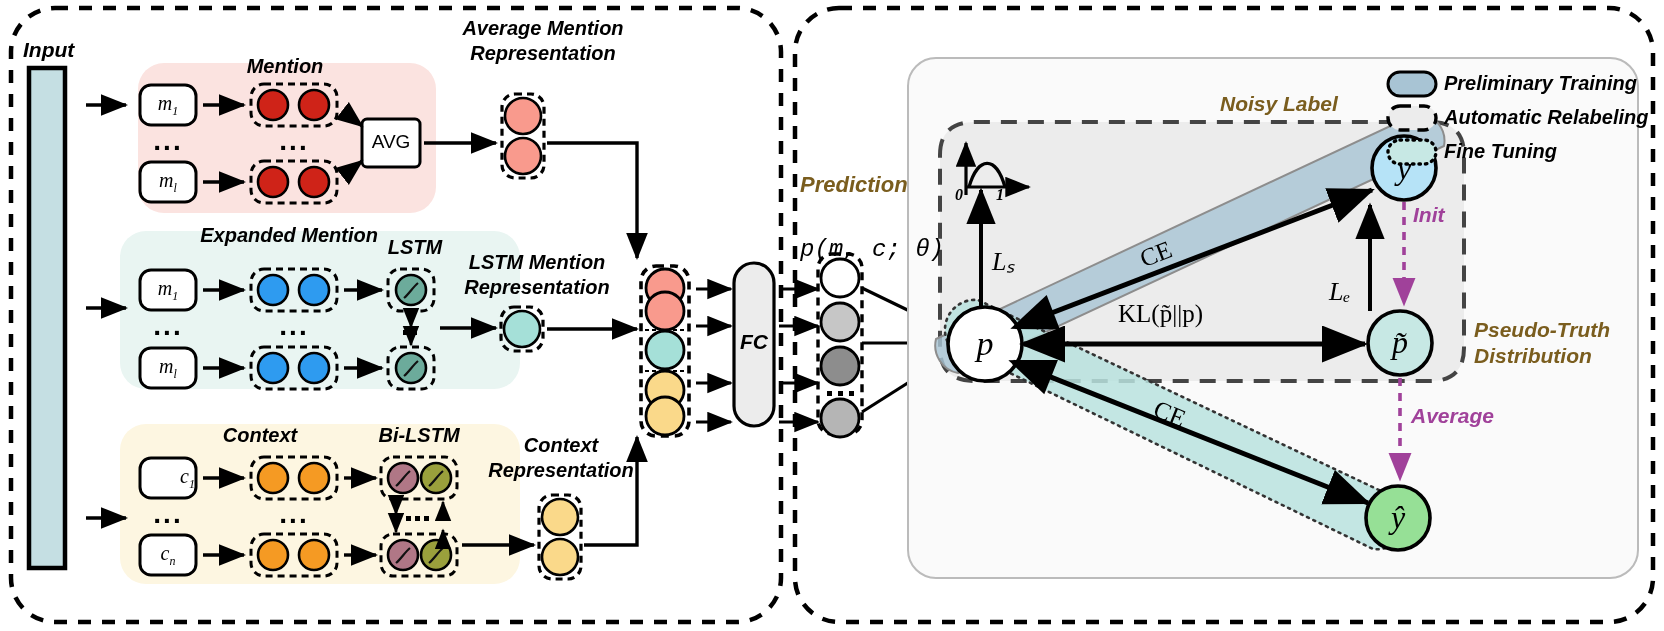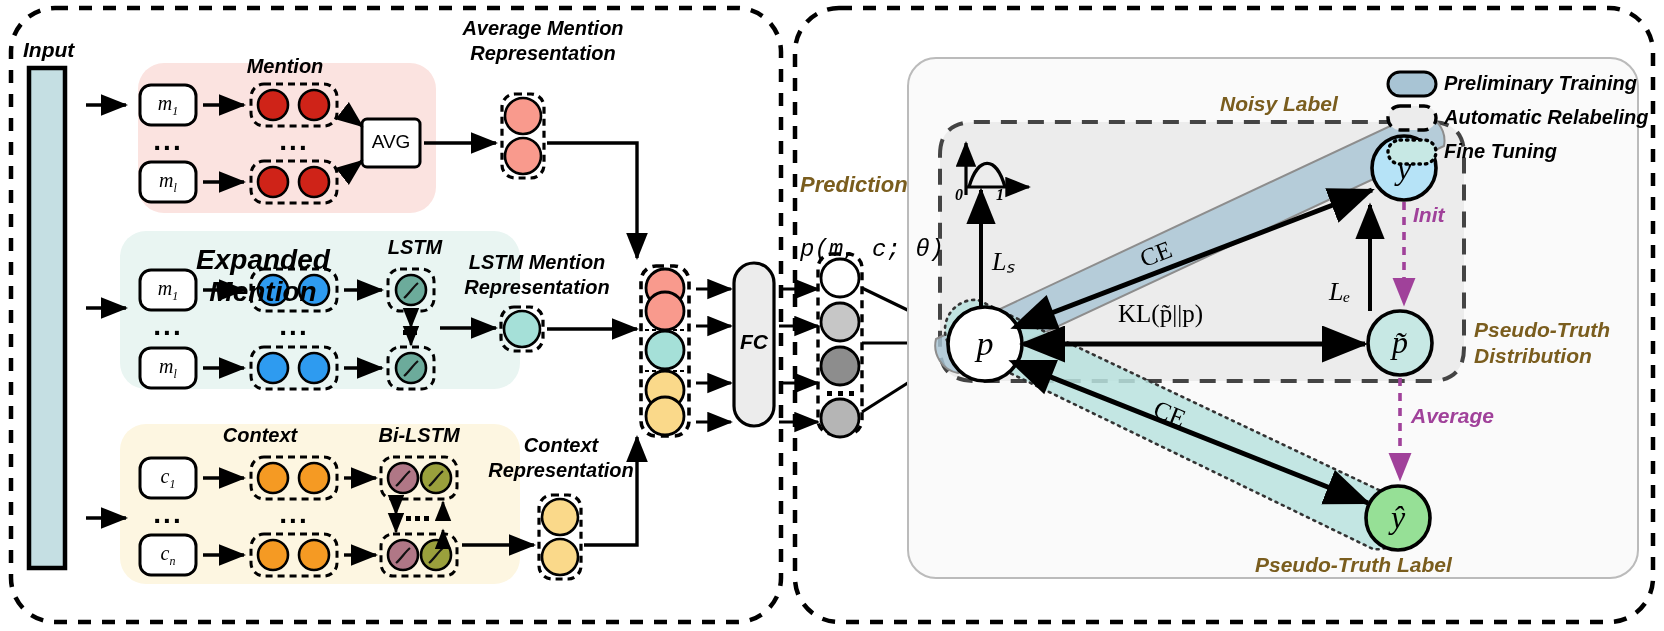--- a/index.html
+++ b/index.html
@@ -202,7 +202,7 @@
 <div class="lbl" style="position:absolute;left:23px;top:38px;font-size:21px;">Input</div>
 
 <div class="lbl" style="position:absolute;left:190px;top:55px;width:190px;text-align:center;font-size:20px;">Mention</div>
-<div class="lbl" style="position:absolute;left:148px;top:244px;width:230px;text-align:center;font-size:28px;">Expanded Mention</div>
+<div class="lbl" style="position:absolute;left:148px;top:224px;width:230px;text-align:right;font-size:20px;">Expanded Mention</div>
 <div class="lbl" style="position:absolute;left:370px;top:236px;width:90px;text-align:center;font-size:20px;">LSTM</div>
 <div class="lbl" style="position:absolute;left:190px;top:424px;width:140px;text-align:center;font-size:20px;">Context</div>
 <div class="lbl" style="position:absolute;left:360px;top:424px;width:118px;text-align:center;font-size:20px;">Bi-LSTM</div>

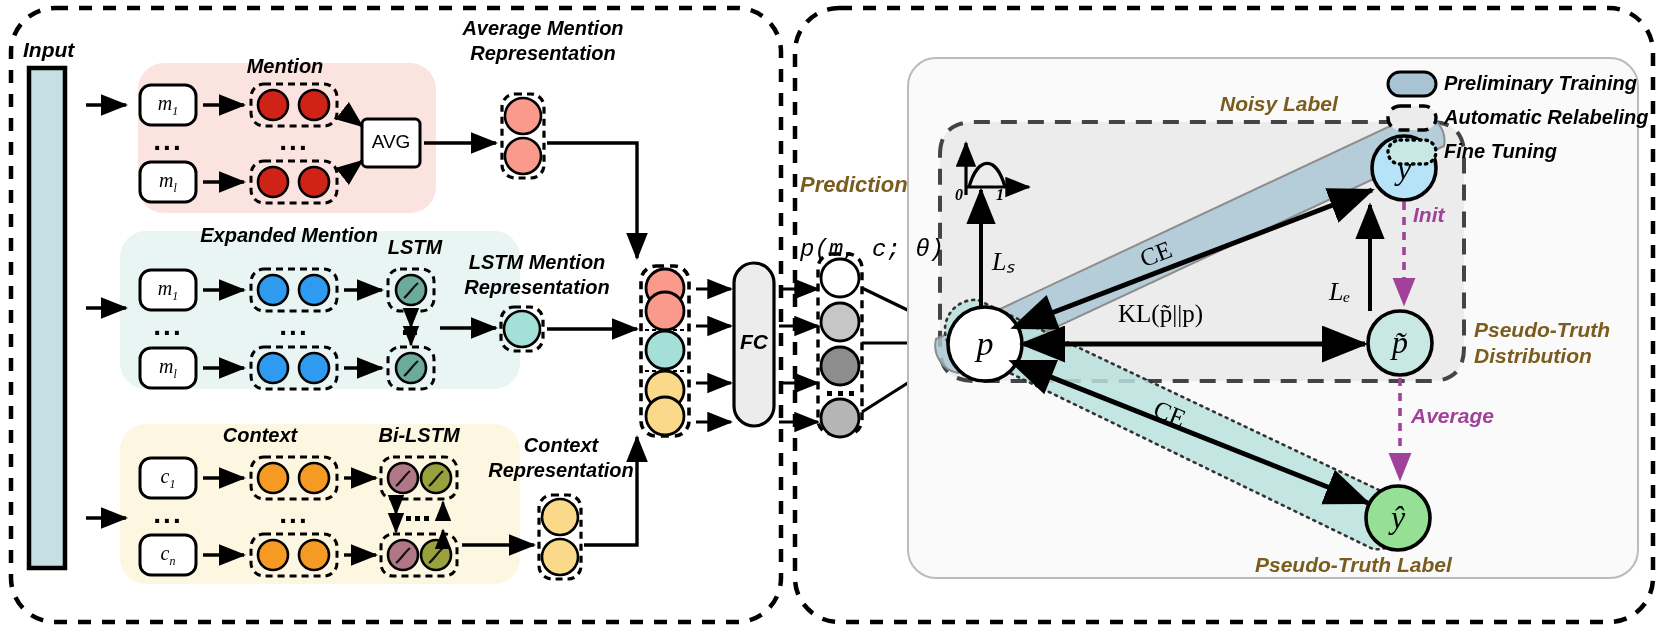--- a/index.html
+++ b/index.html
@@ -211,7 +211,7 @@
 <div style="position:absolute;left:140px;top:169px;width:56px;text-align:center;font-family:'Liberation Serif',serif;font-style:italic;font-size:20px;">m<sub style="font-size:12px;">l</sub></div>
 <div style="position:absolute;left:140px;top:277px;width:56px;text-align:center;font-family:'Liberation Serif',serif;font-style:italic;font-size:20px;">m<sub style="font-size:12px;">1</sub></div>
 <div style="position:absolute;left:140px;top:355px;width:56px;text-align:center;font-family:'Liberation Serif',serif;font-style:italic;font-size:20px;">m<sub style="font-size:12px;">l</sub></div>
-<div style="position:absolute;left:140px;top:465px;width:56px;text-align:center;font-family:'Liberation Serif',serif;font-style:italic;font-size:20px;">c<sub style="font-size:12px;">1</sub></div>
+<div style="position:absolute;left:140px;top:465px;width:56px;text-align:left;font-family:'Liberation Serif',serif;font-style:italic;font-size:20px;padding-left:40px;">c<sub style="font-size:12px;">1</sub></div>
 <div style="position:absolute;left:140px;top:542px;width:56px;text-align:center;font-family:'Liberation Serif',serif;font-style:italic;font-size:20px;">c<sub style="font-size:12px;">n</sub></div>
 
 <div style="position:absolute;left:140px;top:125px;width:56px;text-align:center;font-size:28px;font-weight:bold;letter-spacing:2px;">...</div>

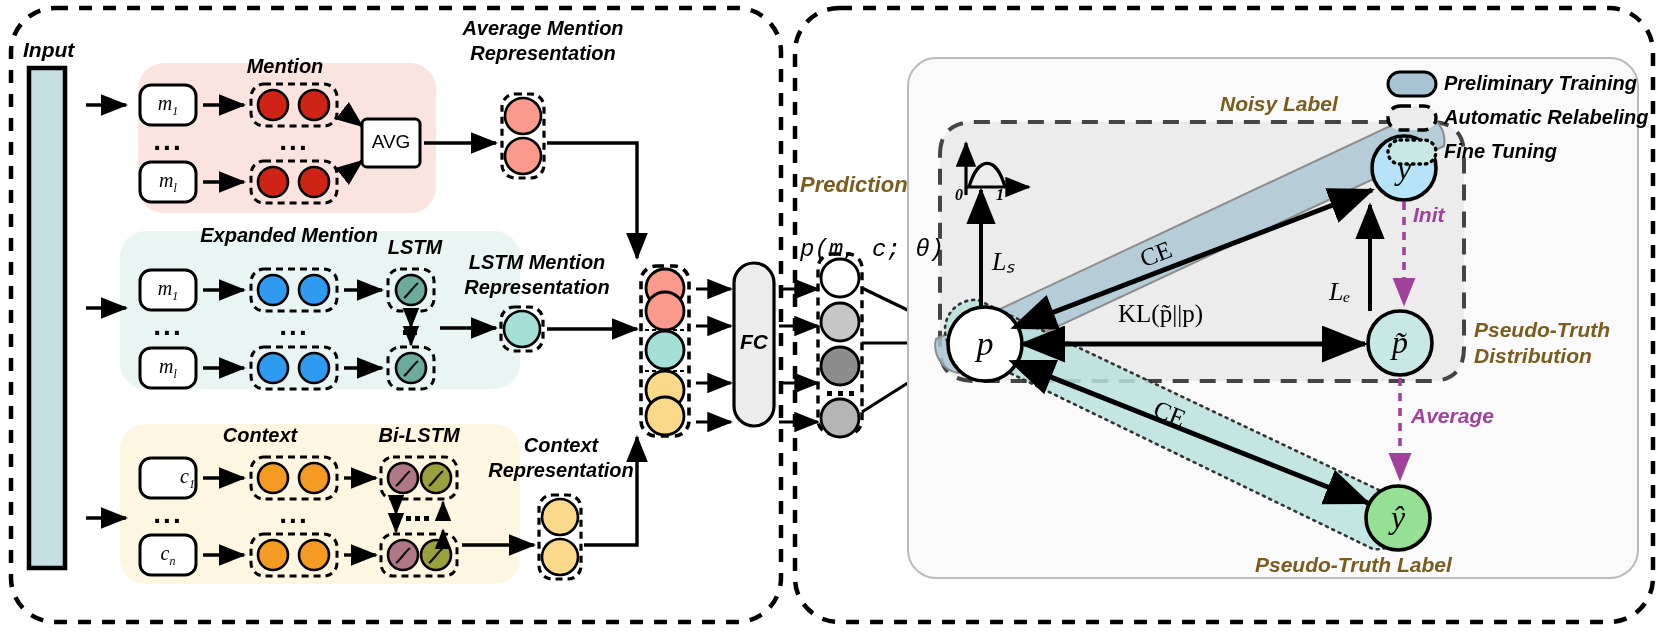--- a/index.html
+++ b/index.html
@@ -251,7 +251,6 @@
   <span>Pseudo-Truth</span><br>
   <span>Distribution</span>
 </div>
-<div class="lbl" style="position:absolute;left:1255px;top:553px;font-size:21px;color:#7a5d1e;">Pseudo-Truth Label</div>
 
 <div style="position:absolute;left:948px;top:325px;width:74px;text-align:center;font-family:'Liberation Serif',serif;font-style:italic;font-size:34px;">p</div>
 <div style="position:absolute;left:1372px;top:150px;width:64px;text-align:center;font-family:'Liberation Serif',serif;font-style:italic;font-size:32px;">y</div>

